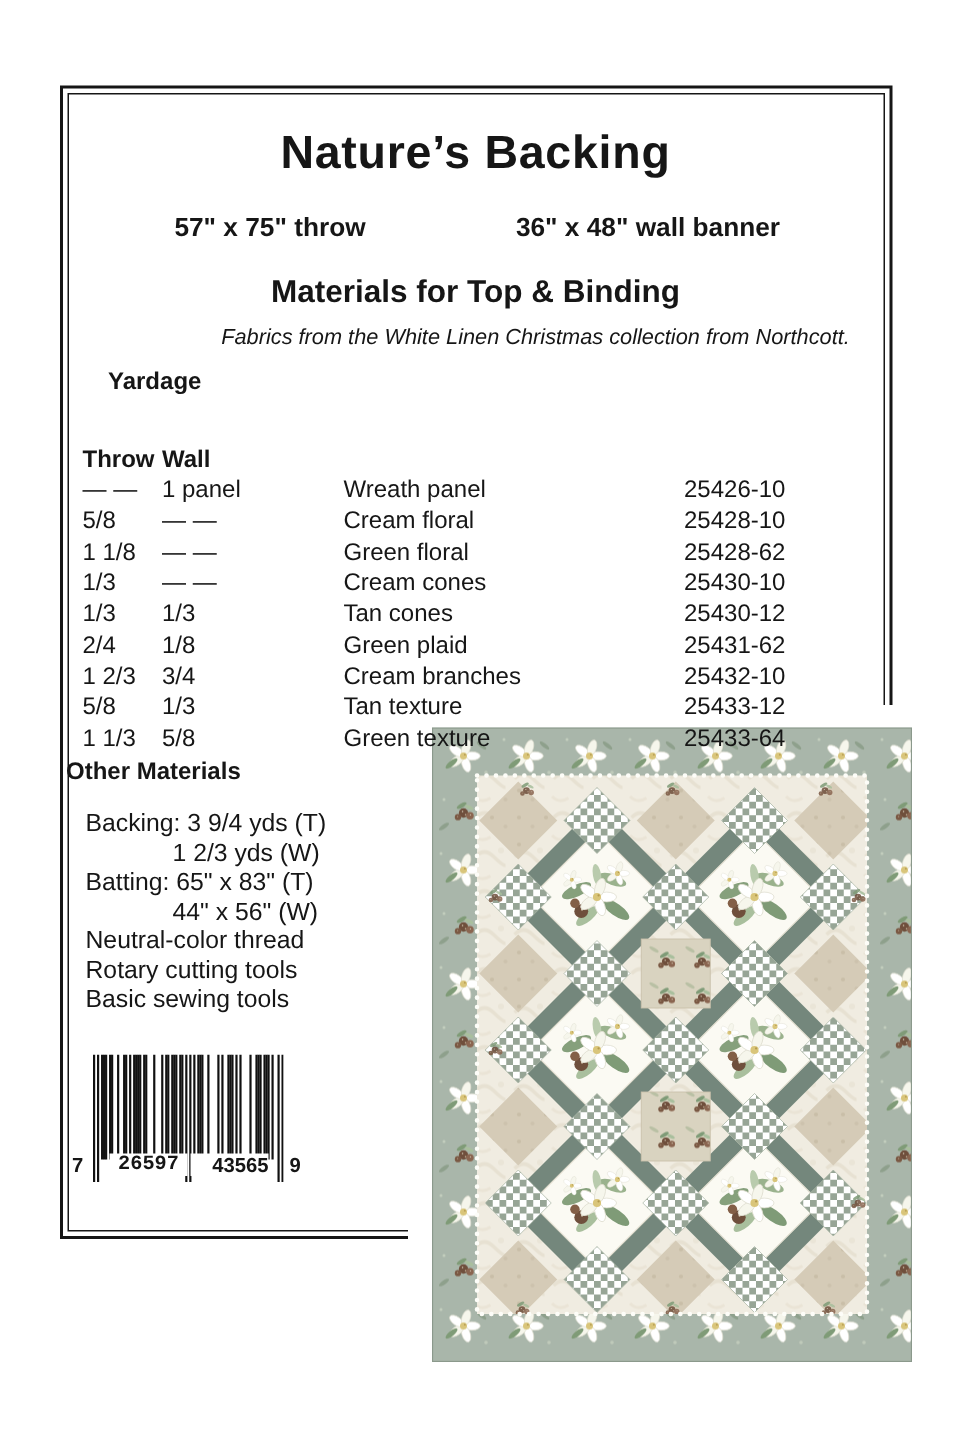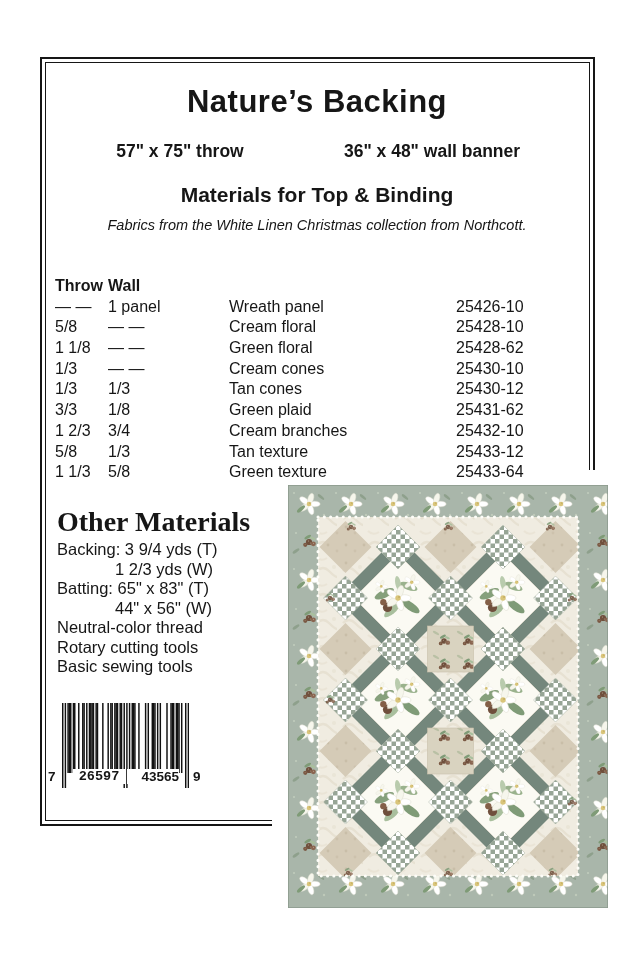--- a/index.html
+++ b/index.html
@@ -23,7 +23,7 @@
   .mat-heading{left:40px;top:183px;width:554px;text-align:center;
          font-size:21px;font-weight:700;}
   .fabrics-note{left:40px;top:217px;width:554px;text-align:center;
-         font-size:14.5px;font-style:italic;}
+         font-size:14.5px;font-style:italic;padding-left:40px;}
 
   
   .yardage{left:55px;top:245px;width:500px;font-size:16px;line-height:20.7px;}

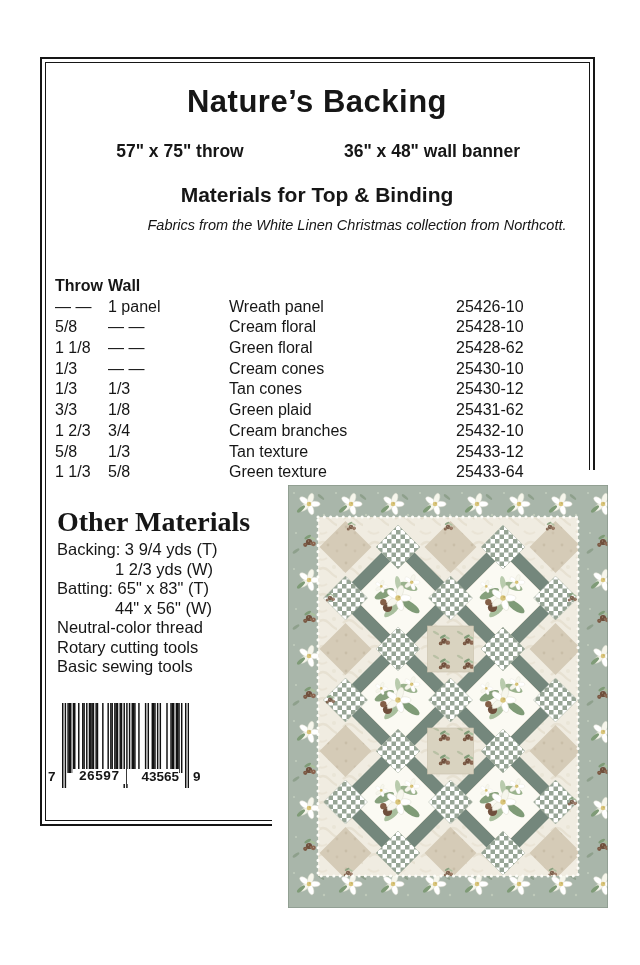--- a/index.html
+++ b/index.html
@@ -68,6 +68,7 @@
   <div class="abs fabrics-note">Fabrics from the White Linen Christmas collection from Northcott.</div>
 
   <div class="abs yardage">
+    <div class="y-head">Yardage</div>
     <div class="y-cols">
       <span class="c1">Throw</span><span>Wall</span>
     </div>

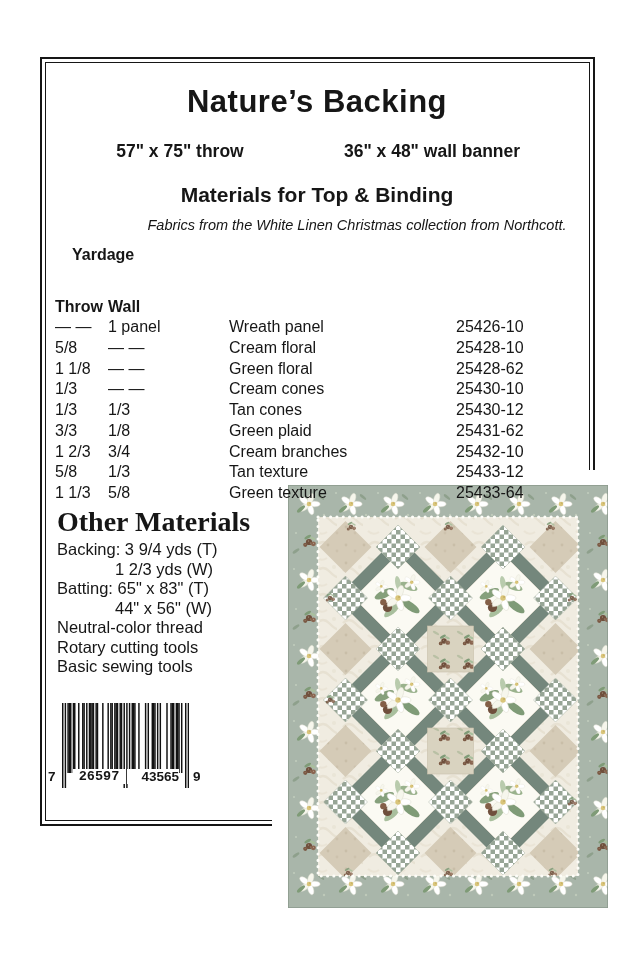--- a/index.html
+++ b/index.html
@@ -109,7 +109,7 @@
   </div>
 
   <div class="yrow">
-    <span class="c-throw">3/3</span>
+    <span class="c-throw">2/4</span>
     <span class="c-wall">1/8</span>
     <span class="c-fabric">Green plaid</span>
     <span class="c-code">25431-62</span>

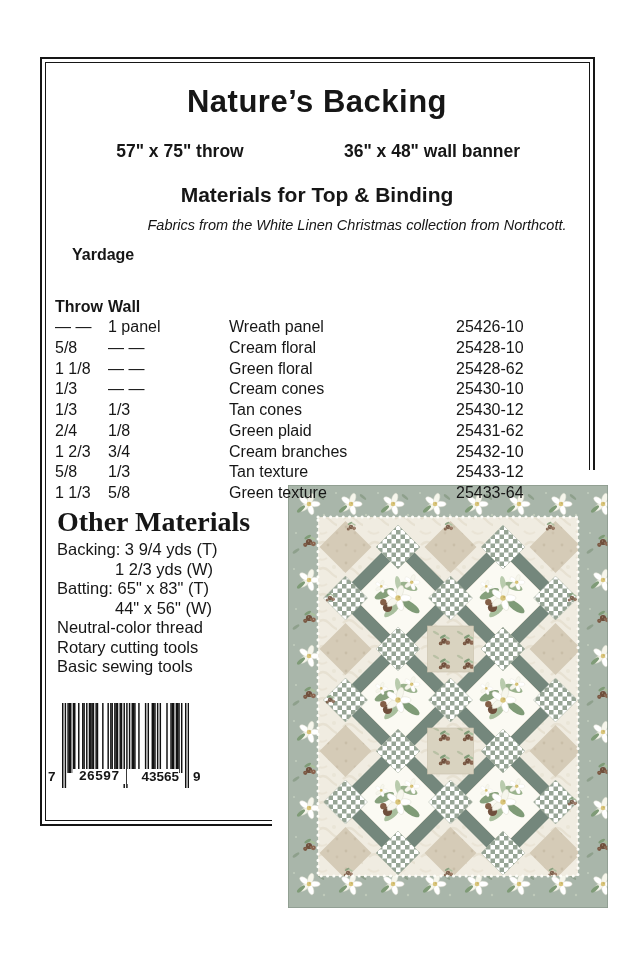--- a/index.html
+++ b/index.html
@@ -34,7 +34,7 @@
   .yrow span{white-space:nowrap;}
 
   
-  .om-heading{left:57px;top:506px;font-size:28px;font-weight:700;font-family:Liberation Serif, serif;}
+  .om-heading{left:44px;top:506px;font-size:16px;font-weight:700;}
   .om-lines{left:57px;top:540px;font-size:16.5px;line-height:19.5px;}
   .om-line.indent{padding-left:58px;}
 

